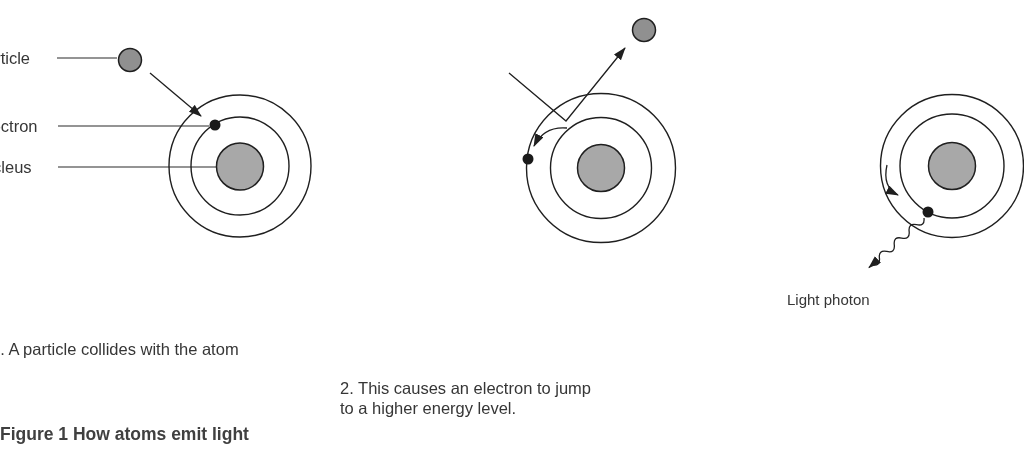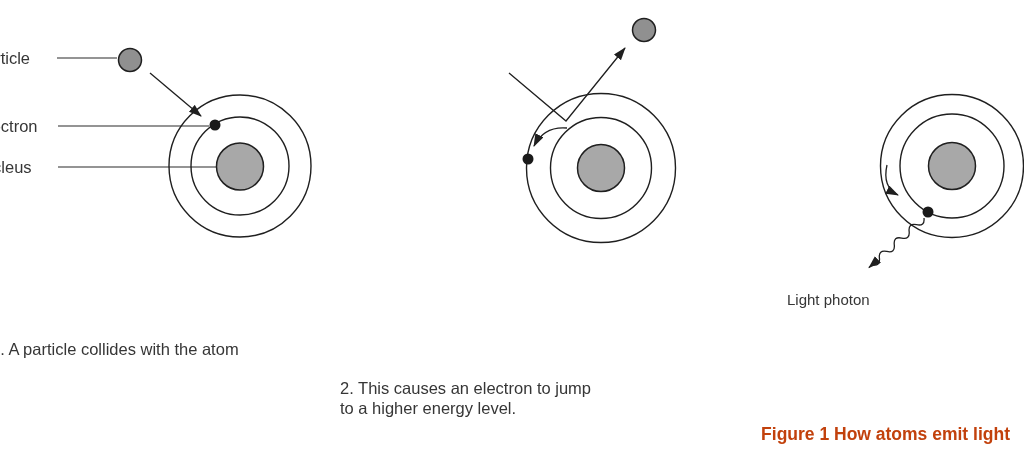--- a/index.html
+++ b/index.html
@@ -44,10 +44,10 @@
     left: 0;
     top: 424px;
     width: 1010px;
-    text-align: right;
+    text-align: left;
     font-size: 17.5px;
     font-weight: bold;
-    color: #c2410c;
+    color: #404040;
   }
 </style>
 </head>

